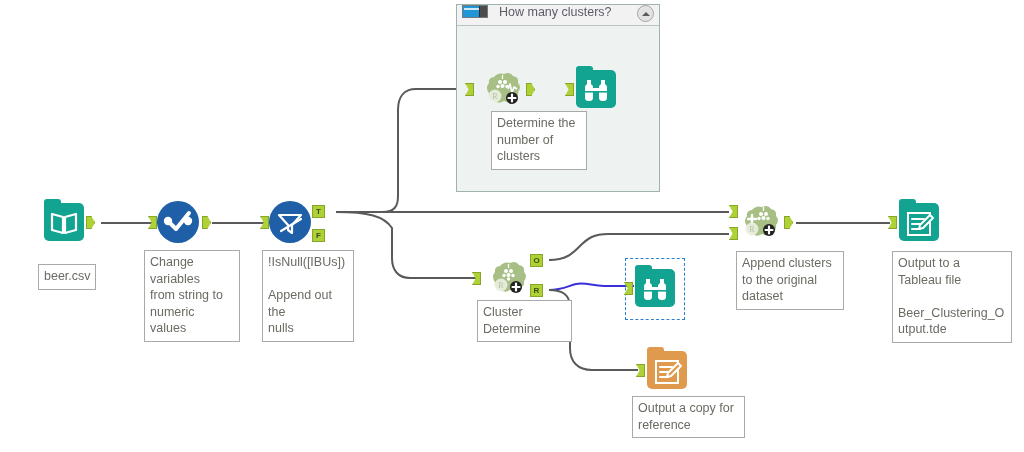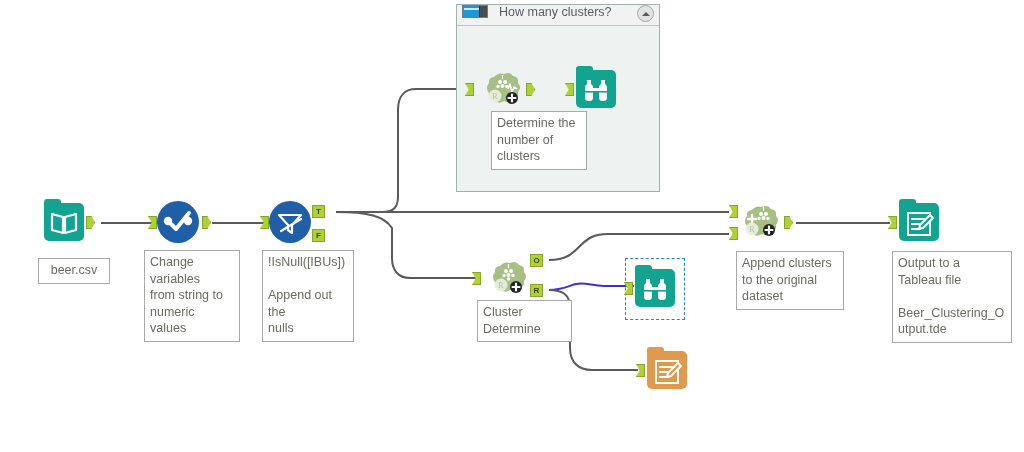--- a/index.html
+++ b/index.html
@@ -164,7 +164,7 @@
     </div>
     <div class="anchor out" style="left:44px;top:16px;"></div>
   </div>
-  <div class="annot" style="left:38px;top:258px;width:72px;text-align:center;">beer.csv</div>
+  <div class="annot" style="left:38px;top:264px;width:58px;text-align:center;">beer.csv</div>
 
   <div class="tool" style="left:156px;top:200px;">
     <div class="anchor in" style="left:-8px;top:16px;"></div>

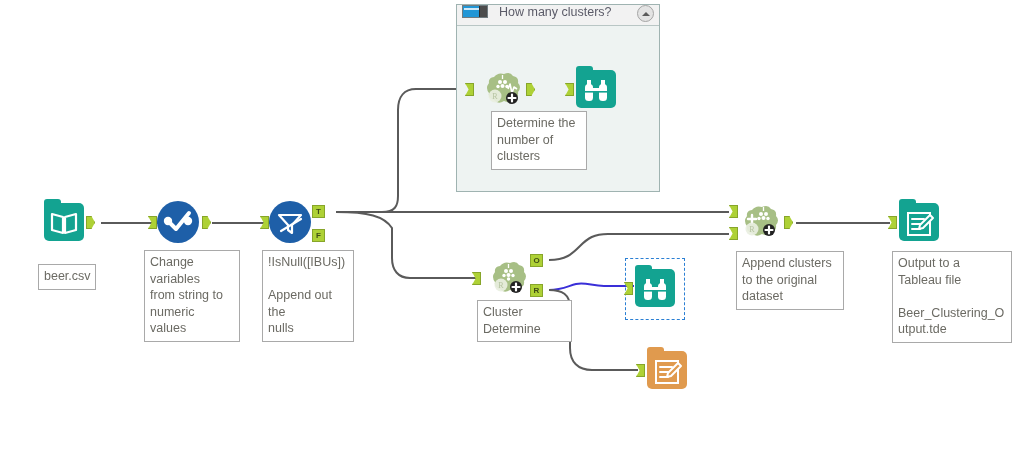--- a/index.html
+++ b/index.html
@@ -283,6 +283,8 @@
       </svg>
     </div>
   </div>
+  <div class="annot" style="left:632px;top:396px;width:113px;">Output a copy for
+reference</div>
 
   <div class="tool" style="left:738px;top:200px;">
     <div class="anchor in" style="left:-9px;top:5px;"></div>

